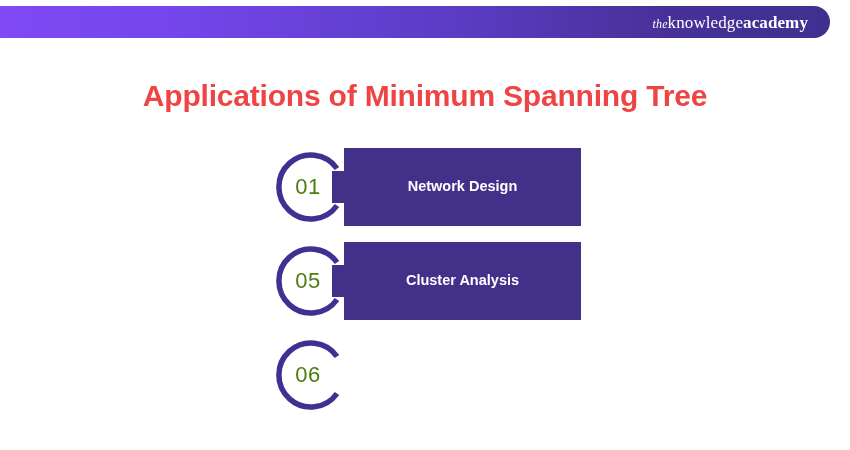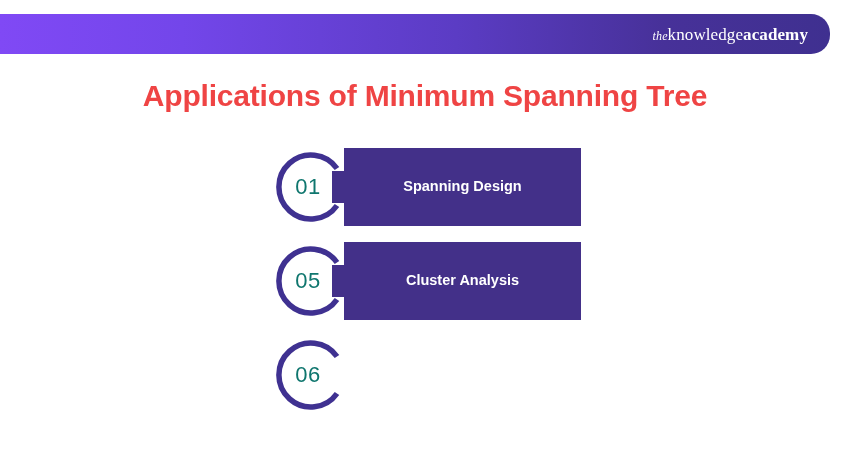--- a/index.html
+++ b/index.html
@@ -19,9 +19,9 @@
   .header-bar {
     position: absolute;
     left: 0;
-    top: 14px;
+    top: 6px;
     width: 830px;
-    height: 40px;
+    height: 32px;
     background: linear-gradient(90deg, #8049f5 0%, #7346ea 22%, #5b3cc4 55%, #473199 80%, #3f3090 100%);
     border-radius: 0 19px 19px 0;
     display: flex;

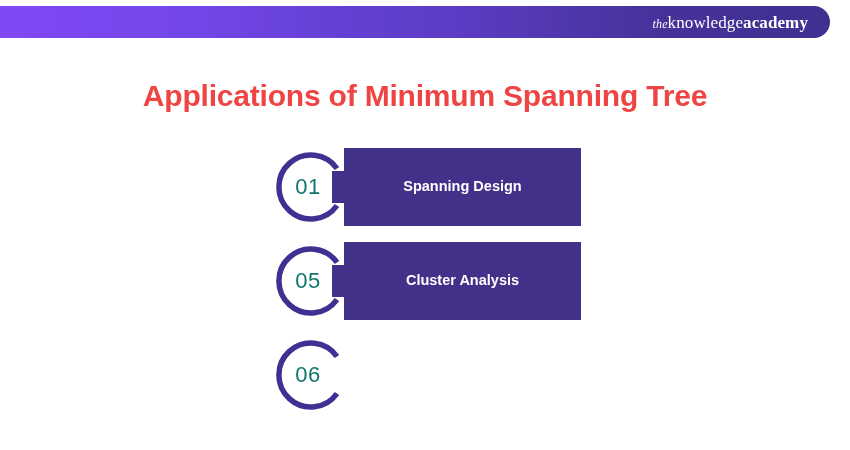--- a/index.html
+++ b/index.html
@@ -143,7 +143,7 @@
     display: flex;
     align-items: center;
     justify-content: center;
-    color: #0f766e;
+    color: #4d7c0f;
     font-size: 22px;
     font-weight: 500;
     letter-spacing: 0.5px;

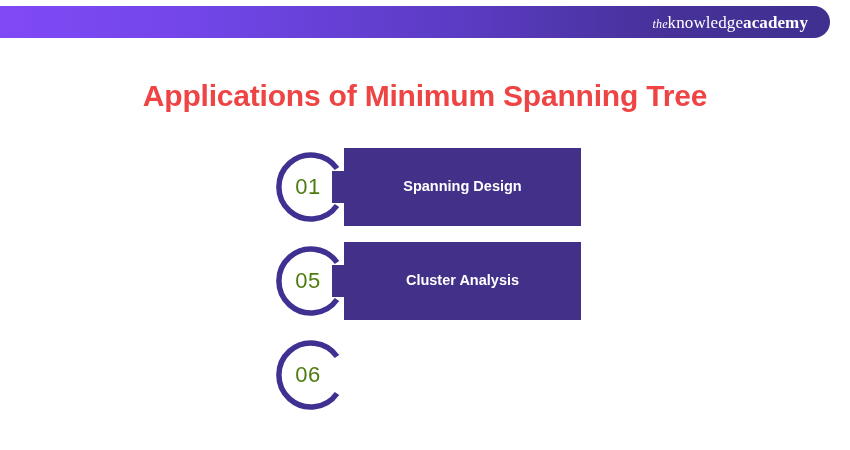--- a/index.html
+++ b/index.html
@@ -170,7 +170,7 @@
     <div class="row-inner">
       <div class="plaque">
         <div class="plaque-tab"></div>
-        <div class="plaque-label">Spanning Design</div>
+        <div class="plaque-label">Network Design</div>
       </div>
       <div class="badge">
         <svg width="78" height="78" viewBox="0 0 78 78">

